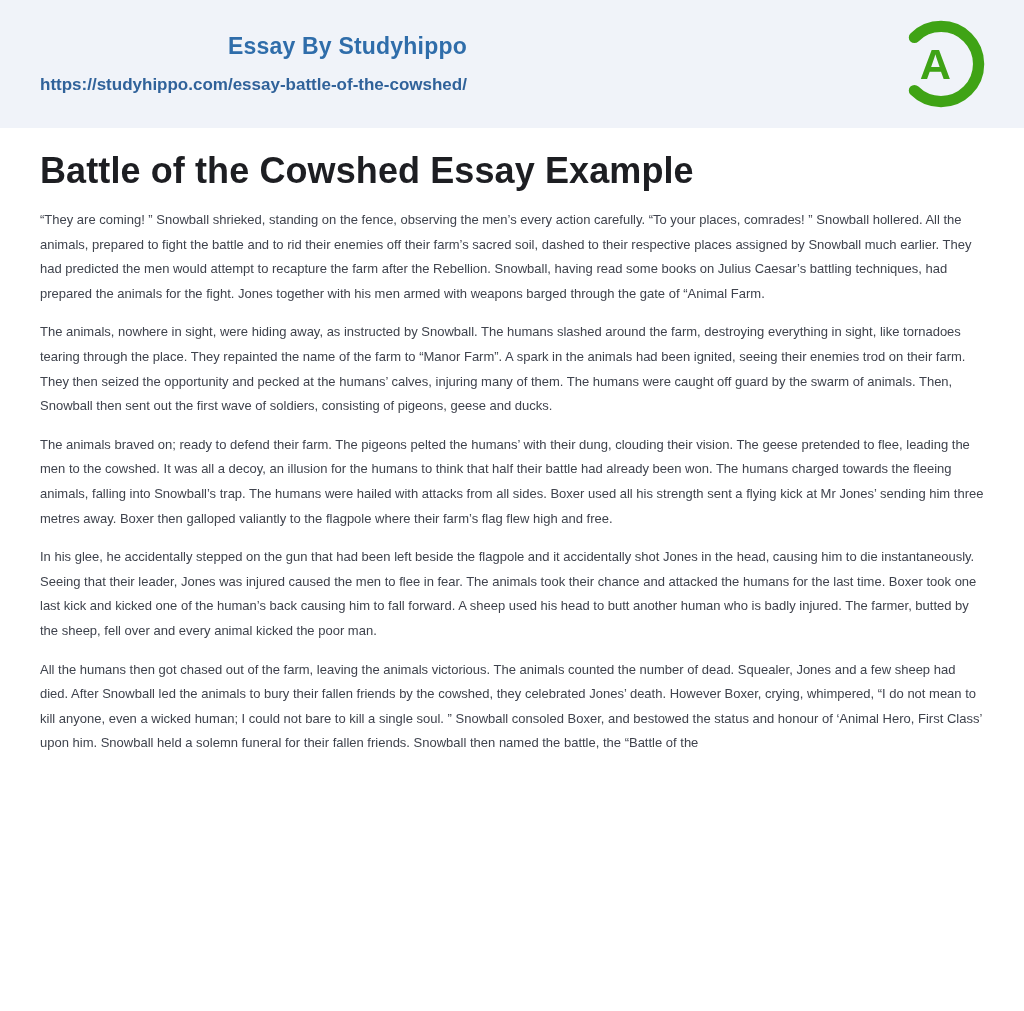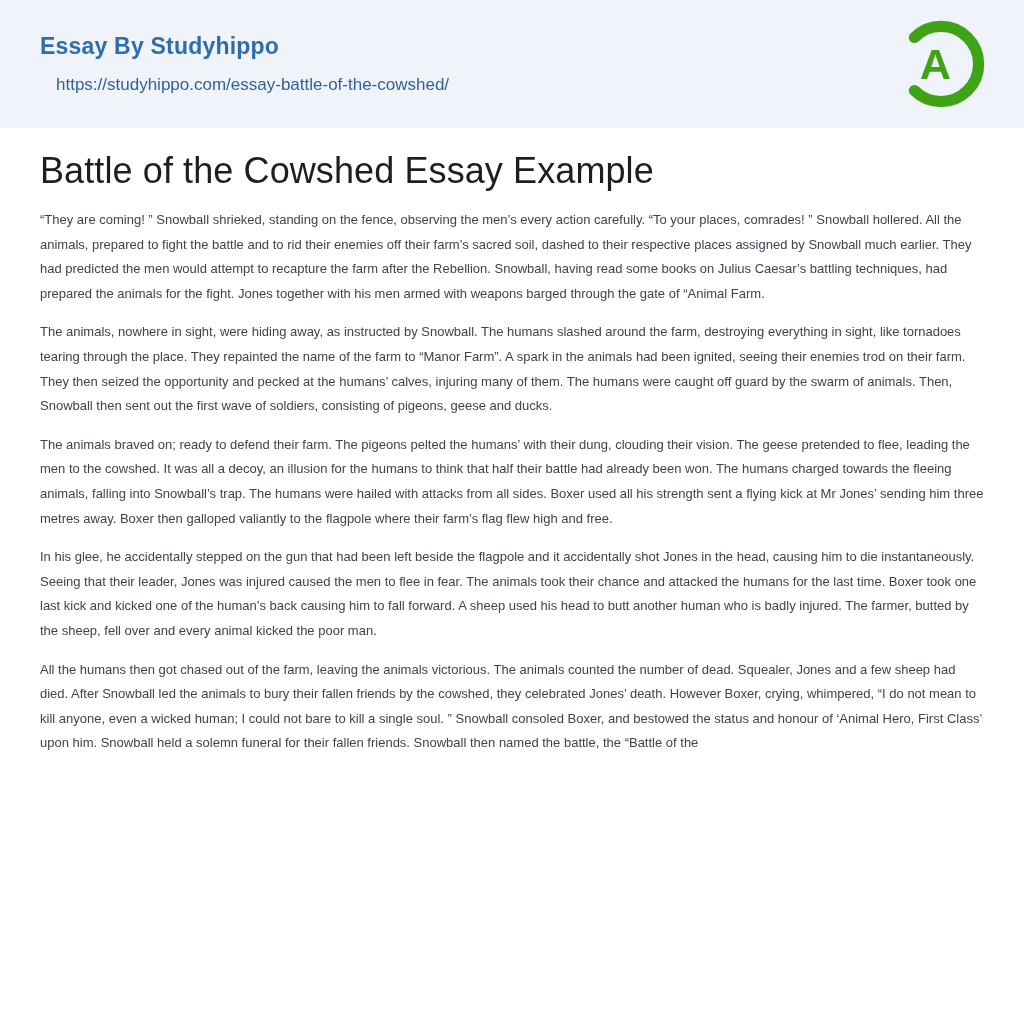--- a/index.html
+++ b/index.html
@@ -28,6 +28,7 @@
     align-items: center;
     justify-content: space-between;
     padding: 0 36px 0 40px;
+    text-align: right;
   }
   .header-text { display: flex; flex-direction: column; }
   .site-name {

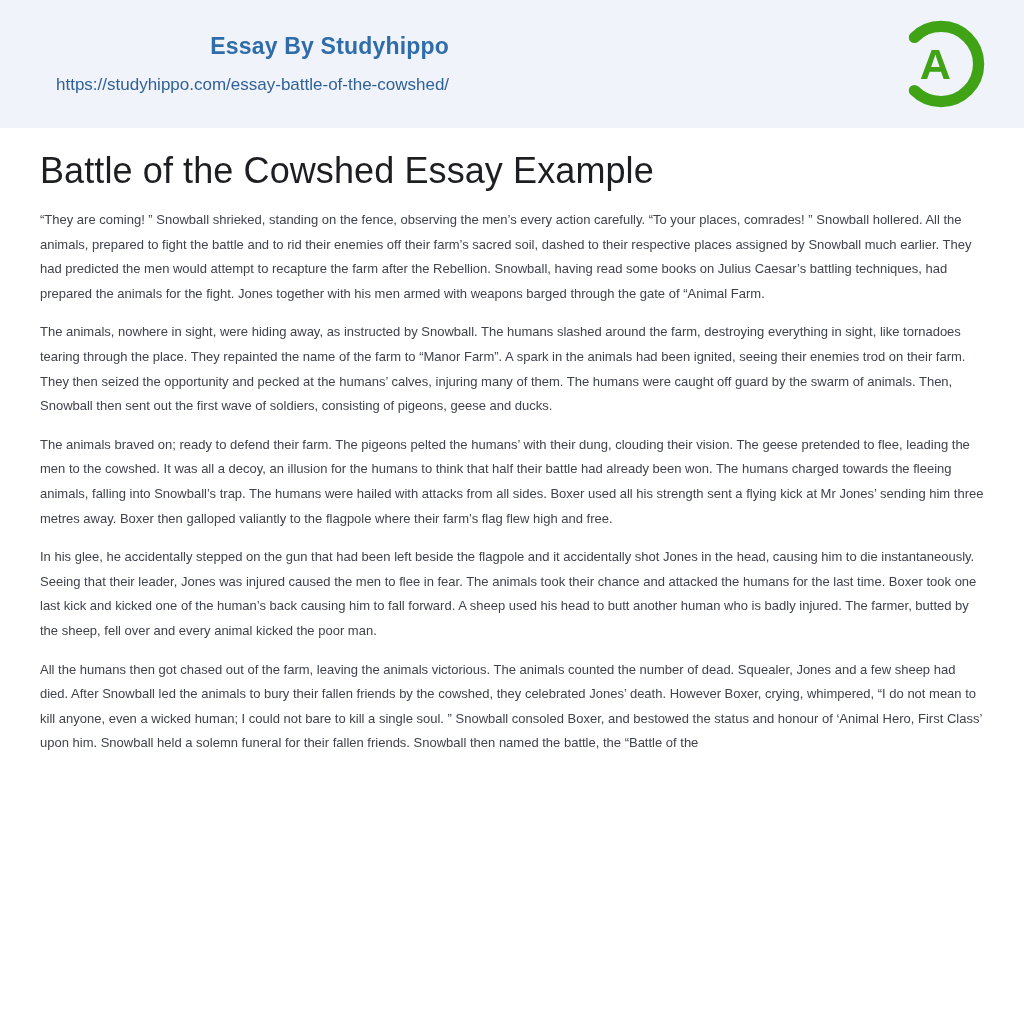--- a/index.html
+++ b/index.html
@@ -39,9 +39,9 @@
     color: var(--accent-blue);
   }
   .page-url {
-    margin: 15px 0 0 16px;
+    margin: 15px 0 0 0;
     font-size: 17px;
-    font-weight: 400;
+    font-weight: 700;
     color: var(--url-blue);
     text-decoration: none;
   }

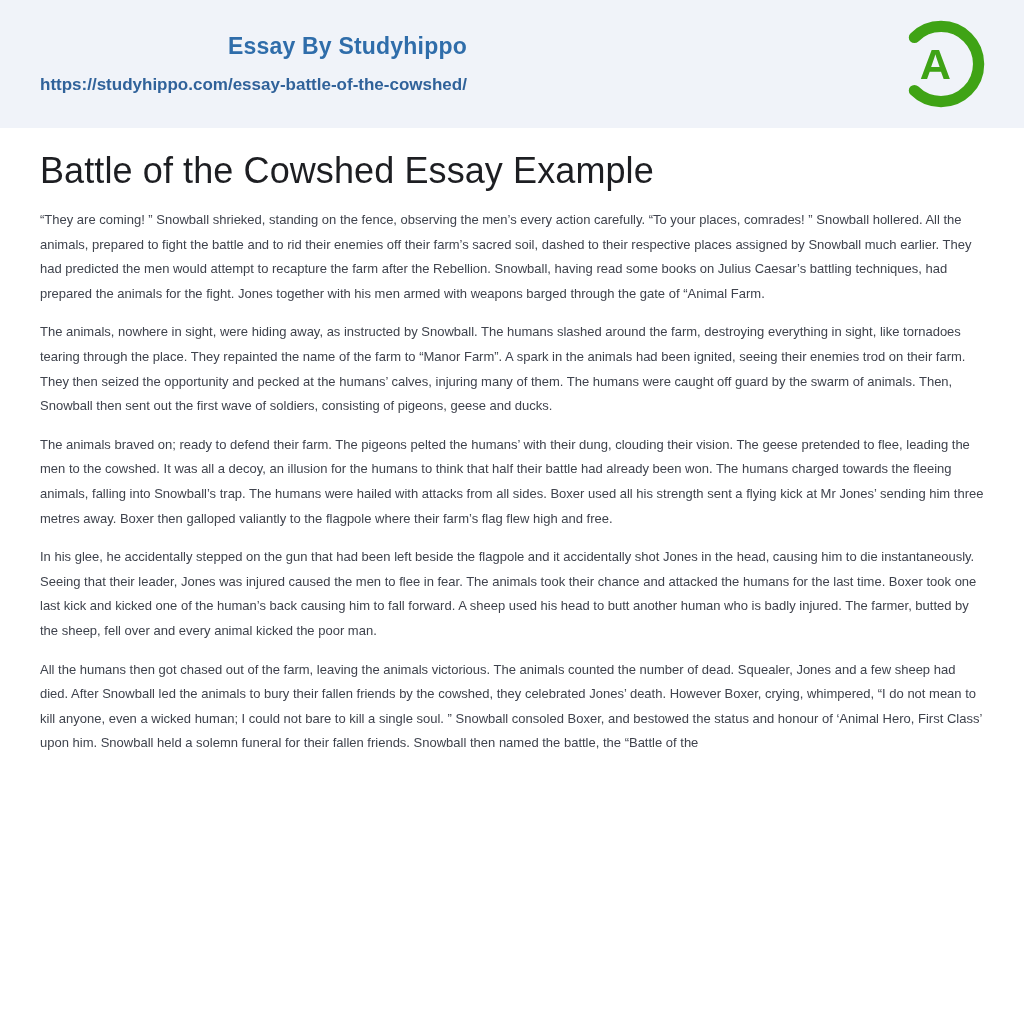--- a/index.html
+++ b/index.html
@@ -64,7 +64,7 @@
   .essay-title {
     margin: 2px 0 16px 0;
     font-size: 36px;
-    font-weight: 400;
+    font-weight: 700;
     letter-spacing: 0.1px;
     color: var(--heading-color);
   }

